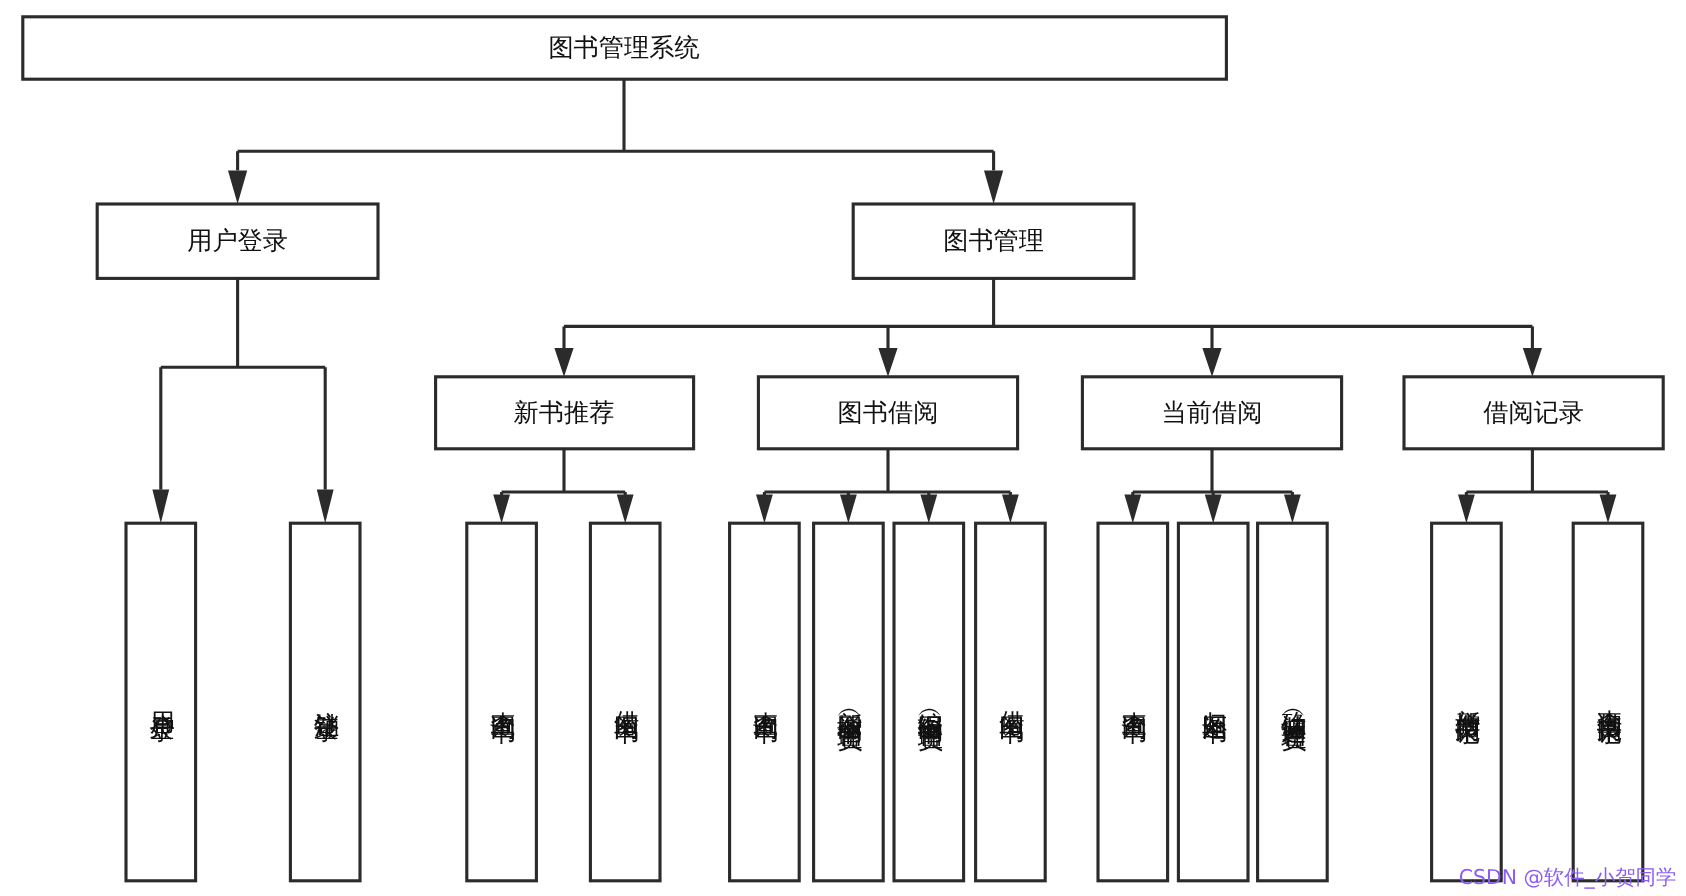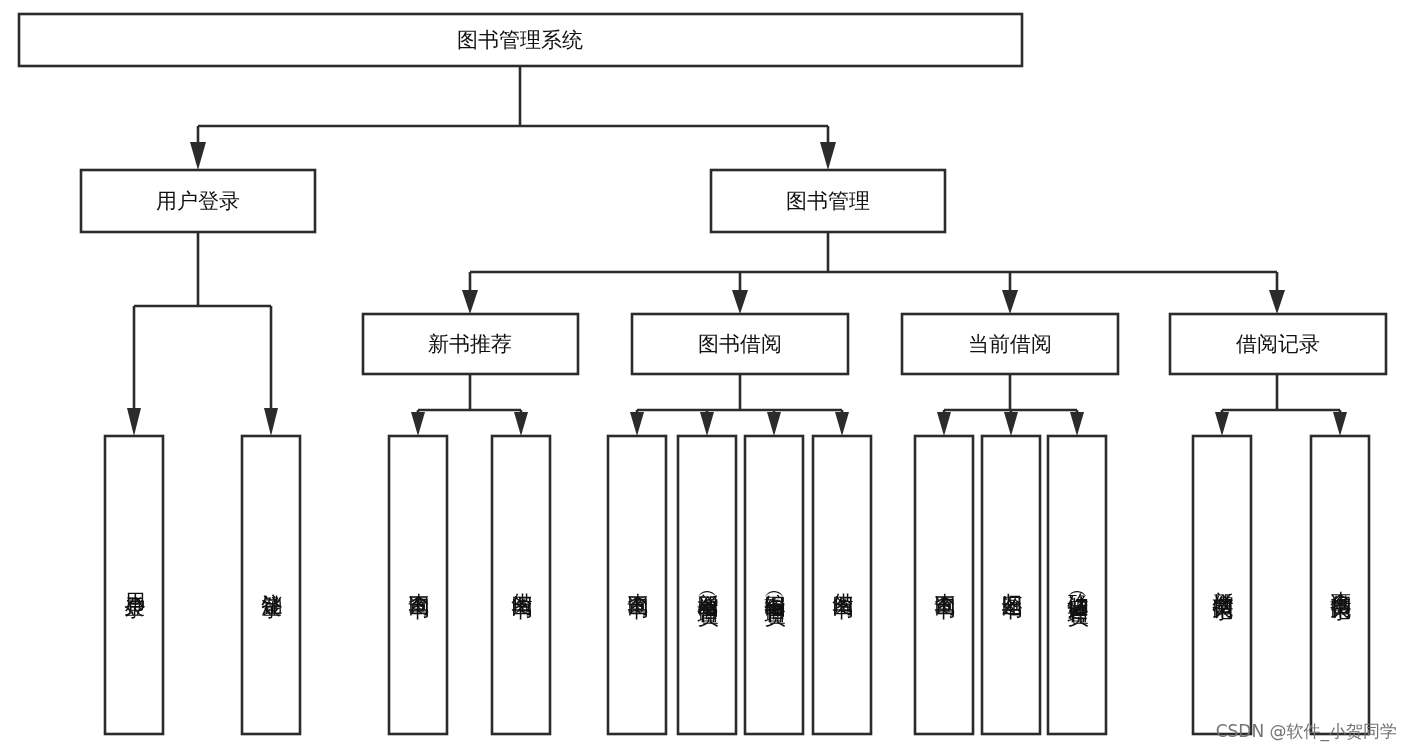--- a/index.html
+++ b/index.html
@@ -60,7 +60,7 @@
     bottom: 4px;
     font-family: "DejaVu Sans", "Liberation Sans", sans-serif;
     font-size: 17px;
-    color: #737373;
+    color: #8b5cf6;
     white-space: nowrap;
     pointer-events: none;
     margin-top: 32px;

